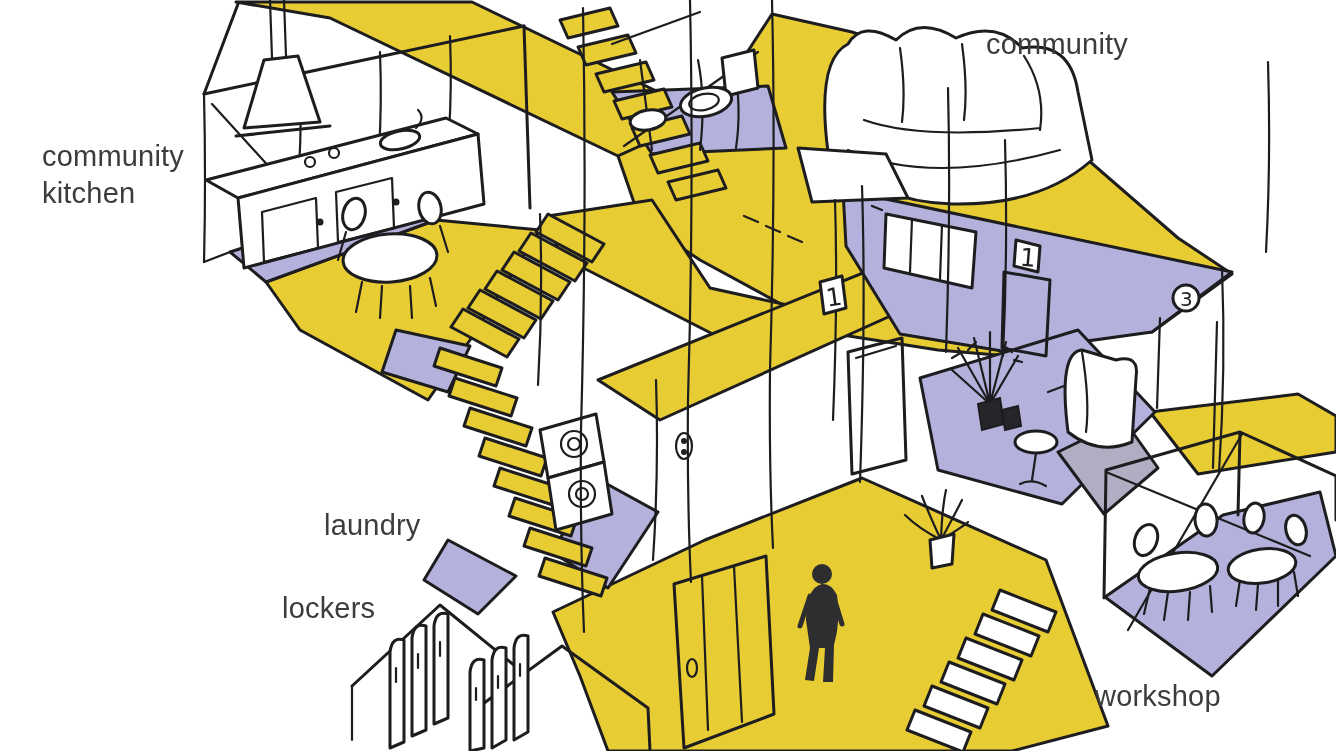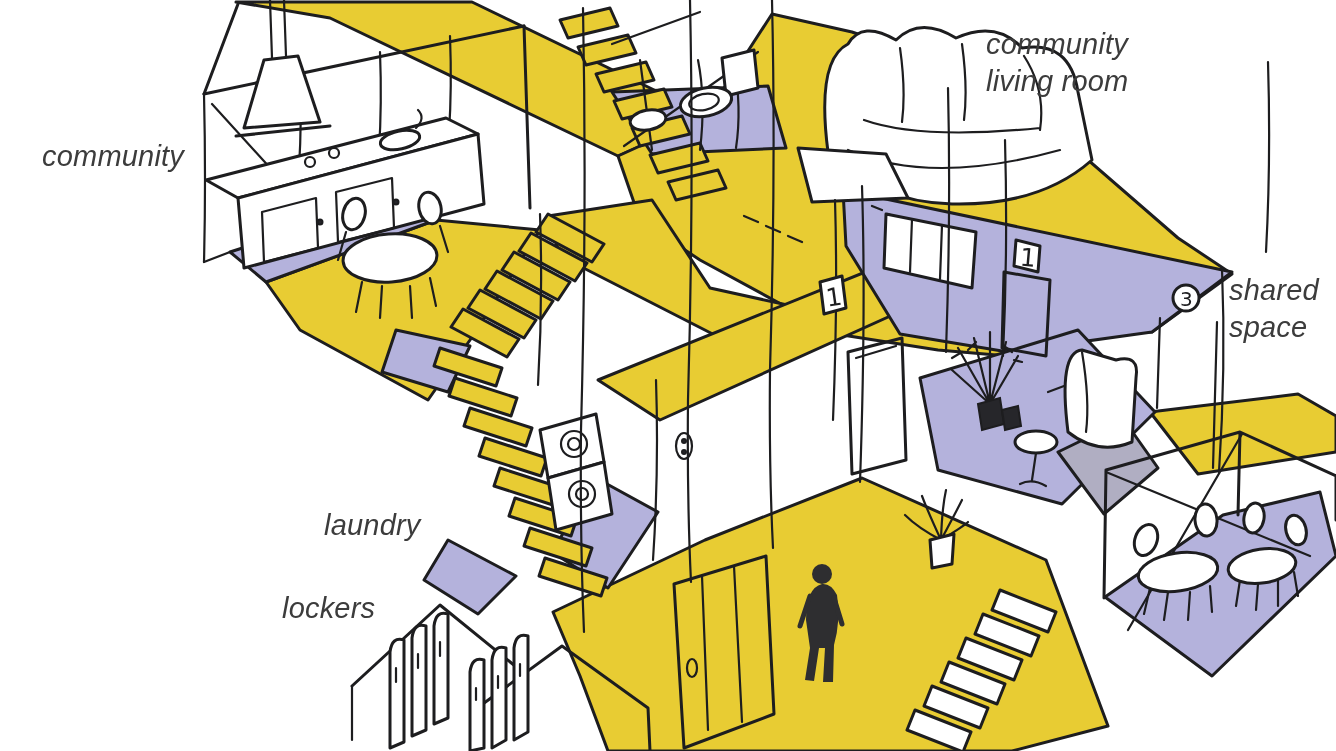--- a/index.html
+++ b/index.html
@@ -18,7 +18,7 @@
   .plaque-num{font-family:"DejaVu Sans",sans-serif;font-size:25px;fill:#1d1d1f;}
   
   .label{position:absolute;color:#3c3c3c;font-size:29px;line-height:37px;letter-spacing:.2px;white-space:nowrap;}
-  .label span{display:block;font-style:italic;}
+  .label span{display:block;}
 </style>
 </head>
 <body>

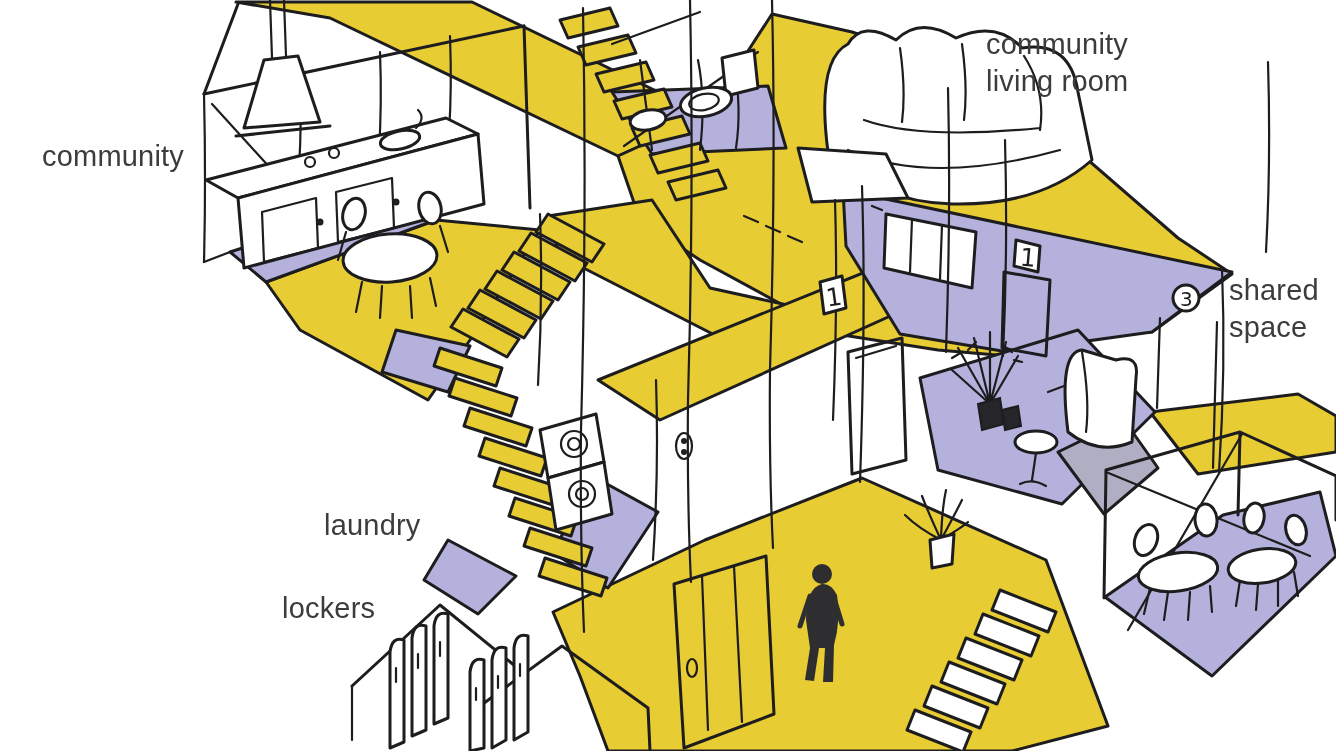--- a/index.html
+++ b/index.html
@@ -258,7 +258,6 @@
 
 <div class="label" style="left:986px;top:26px">
   <span>community</span>
-  <span>living room</span>
 </div>
 
 <div class="label" style="left:1229px;top:272px">

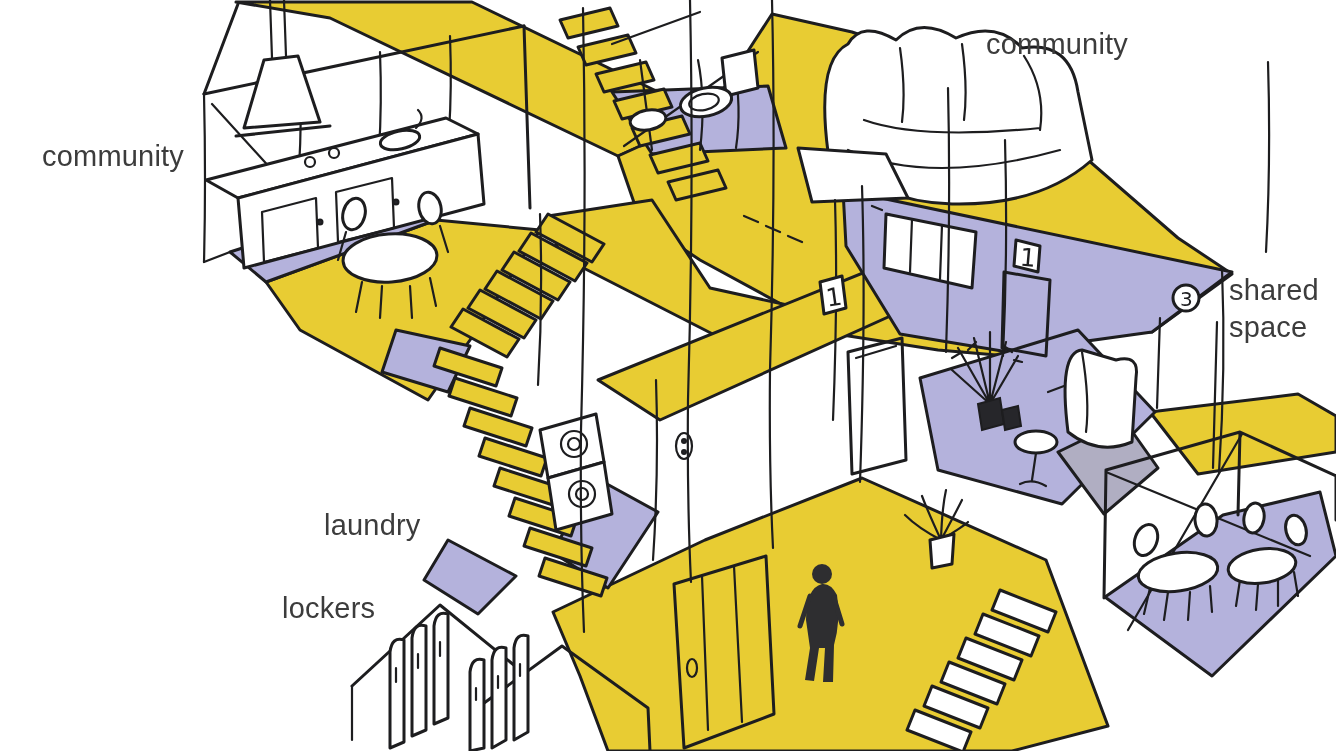--- a/index.html
+++ b/index.html
@@ -254,6 +254,7 @@
 
 <div class="label" style="left:42px;top:138px">
   <span>community</span>
+  <span>kitchen</span>
 </div>
 
 <div class="label" style="left:986px;top:26px">

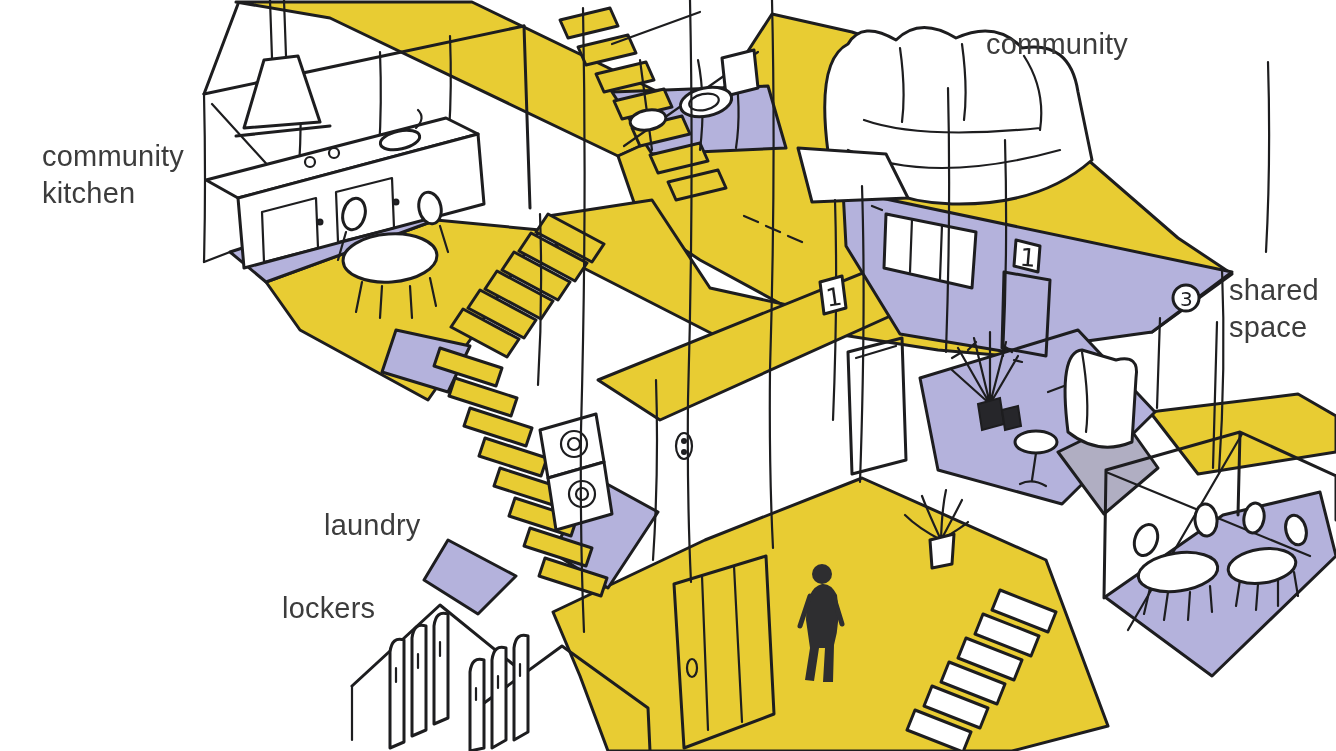--- a/index.html
+++ b/index.html
@@ -261,10 +261,6 @@
   <span>community</span>
 </div>
 
-<div class="label" style="left:1229px;top:272px">
-  <span>shared</span>
-  <span>space</span>
-</div>
 
 <div class="label" style="left:324px;top:507px">
   <span>laundry</span>

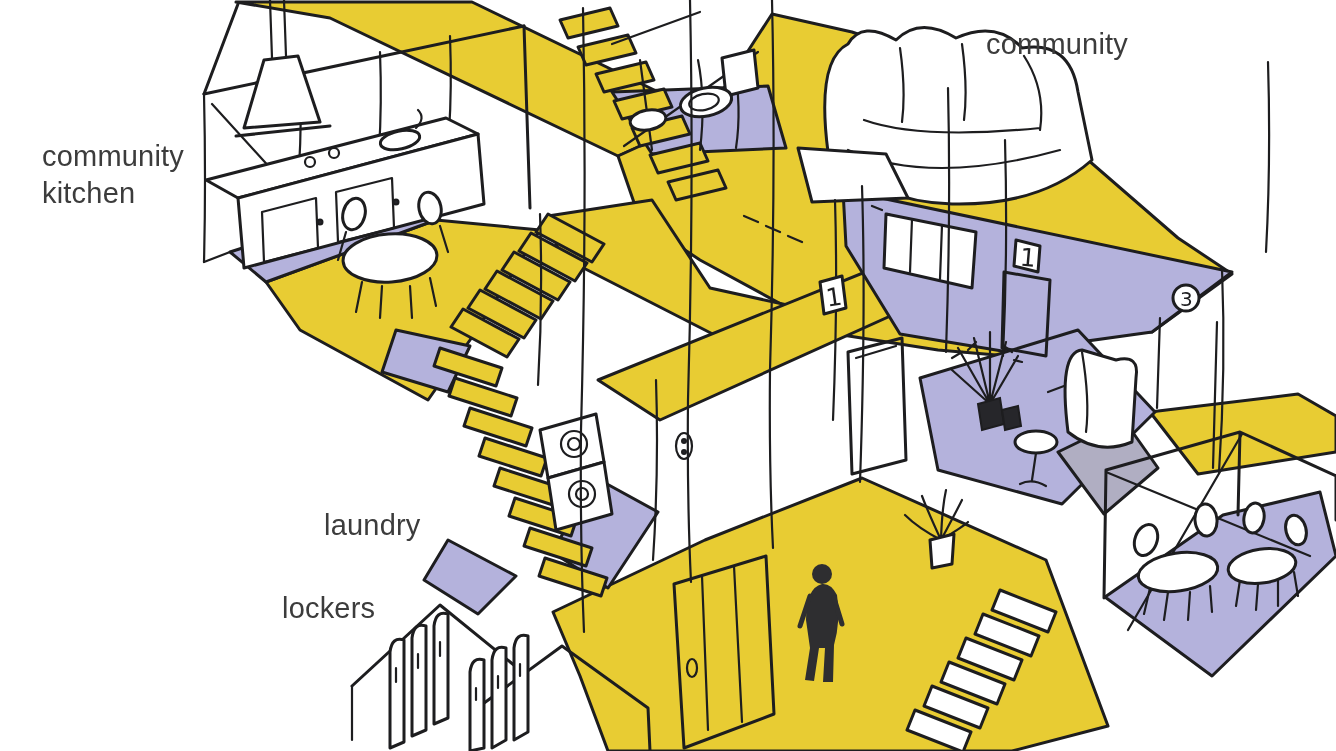--- a/index.html
+++ b/index.html
@@ -270,6 +270,9 @@
   <span>lockers</span>
 </div>
 
+<div class="label" style="left:1095px;top:678px">
+  <span>workshop</span>
+</div>
 
 </div>
 

